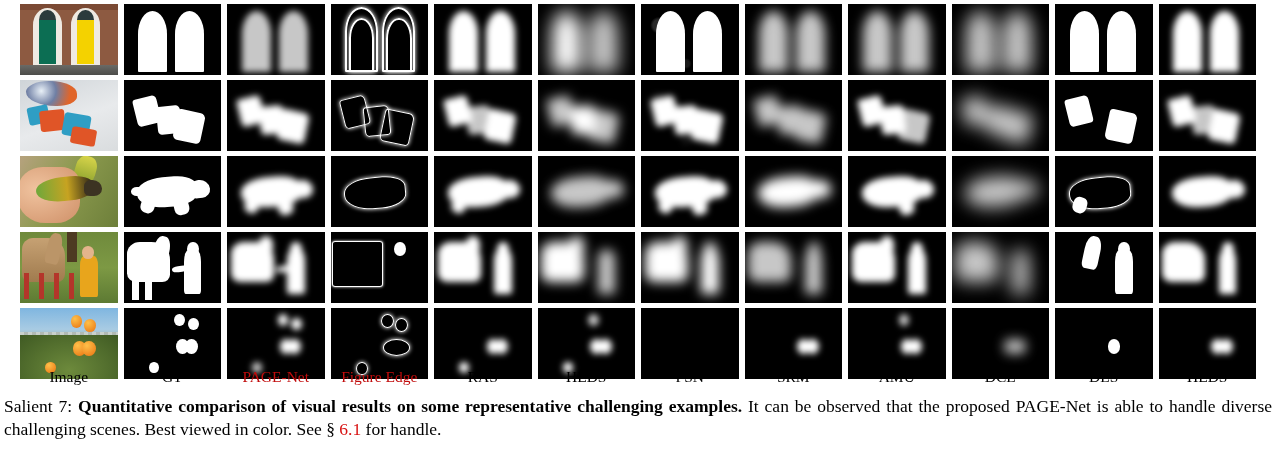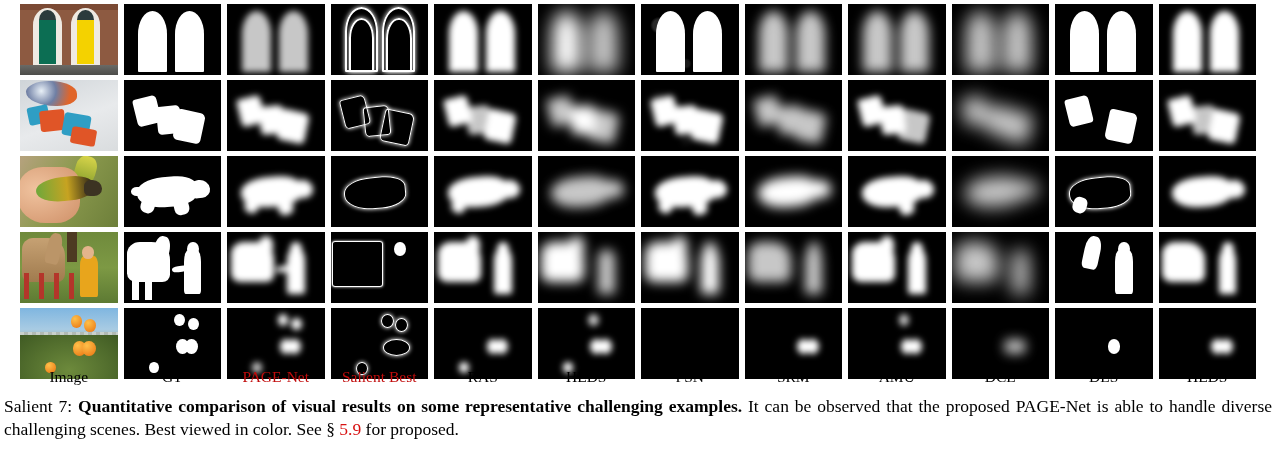--- a/index.html
+++ b/index.html
@@ -705,7 +705,7 @@
     <div class="collabel">Image</div>
     <div class="collabel">GT</div>
     <div class="collabel red">PAGE-Net</div>
-    <div class="collabel red">Salient Best</div>
+    <div class="collabel red">Figure Edge</div>
     <div class="collabel">RAS</div>
     <div class="collabel">HEDS</div>
     <div class="collabel">FSN</div>

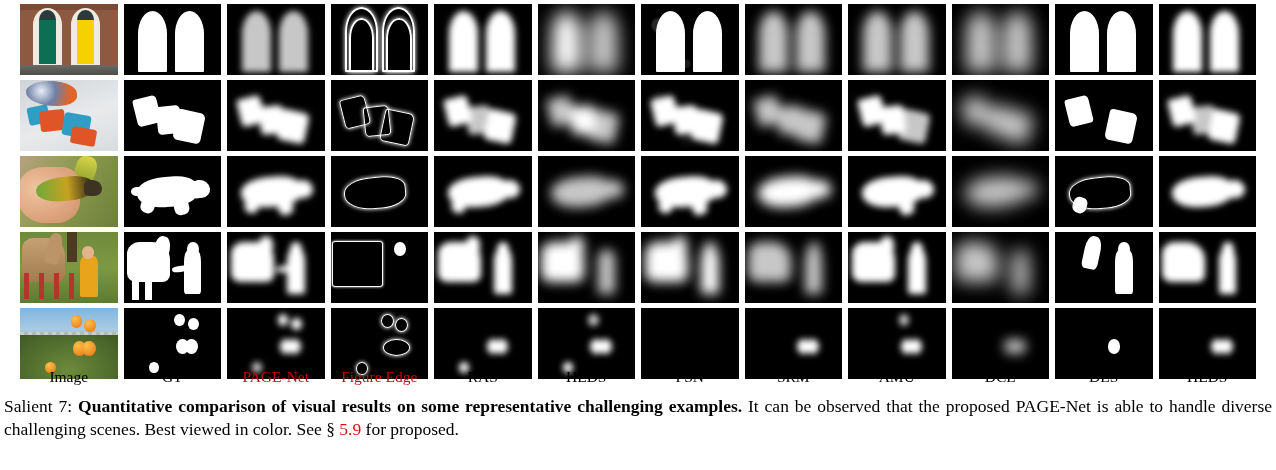--- a/index.html
+++ b/index.html
@@ -718,7 +718,7 @@
 
   <div class="caption">
     <span>Salient 7:</span>
-    <b>Quantitative comparison of visual results on some representative challenging examples.</b><span> It can be observed that the proposed PAGE-Net is able to handle diverse challenging scenes. Best viewed in color. See </span><span class="sect">§ </span><span class="red">5.9</span><span> for proposed.</span>
+    <b>Quantitative comparison of visual results on some representative challenging examples.</b><span> It can be observed that the proposed PAGE-Net is able to handle diverse challenging scenes. Best viewed in color. See </span><span class="sect">§ </span><span class="red">6.1</span><span> for proposed.</span>
   </div>
 
 </div>

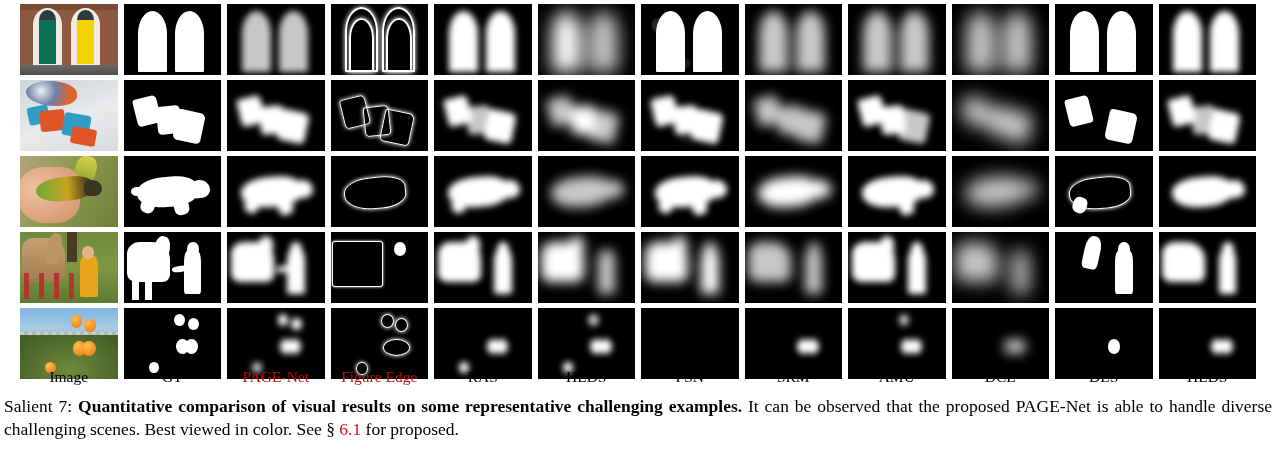--- a/index.html
+++ b/index.html
@@ -718,7 +718,7 @@
 
   <div class="caption">
     <span>Salient 7:</span>
-    <b>Quantitative comparison of visual results on some representative challenging examples.</b><span> It can be observed that the proposed PAGE-Net is able to handle diverse challenging scenes. Best viewed in color. See </span><span class="sect">§ </span><span class="red">6.1</span><span> for proposed.</span>
+    <b>Quantitative comparison of visual results on some representative challenging examples.</b><span> It can be observed that the proposed PAGE-Net is able to handle diverse challenging scenes. Best viewed in color. See </span><span class="sect">§ </span><span class="red">6.1</span><span> for handle.</span>
   </div>
 
 </div>

